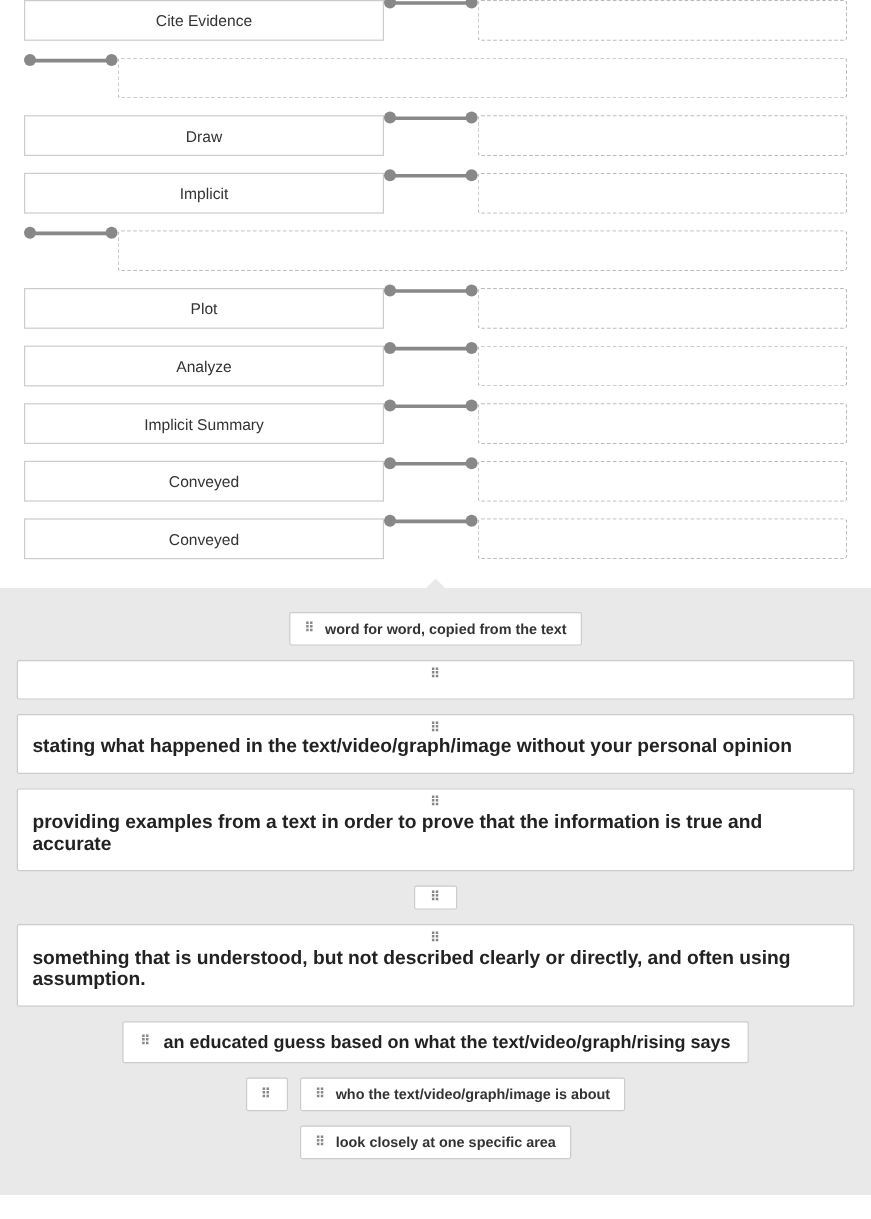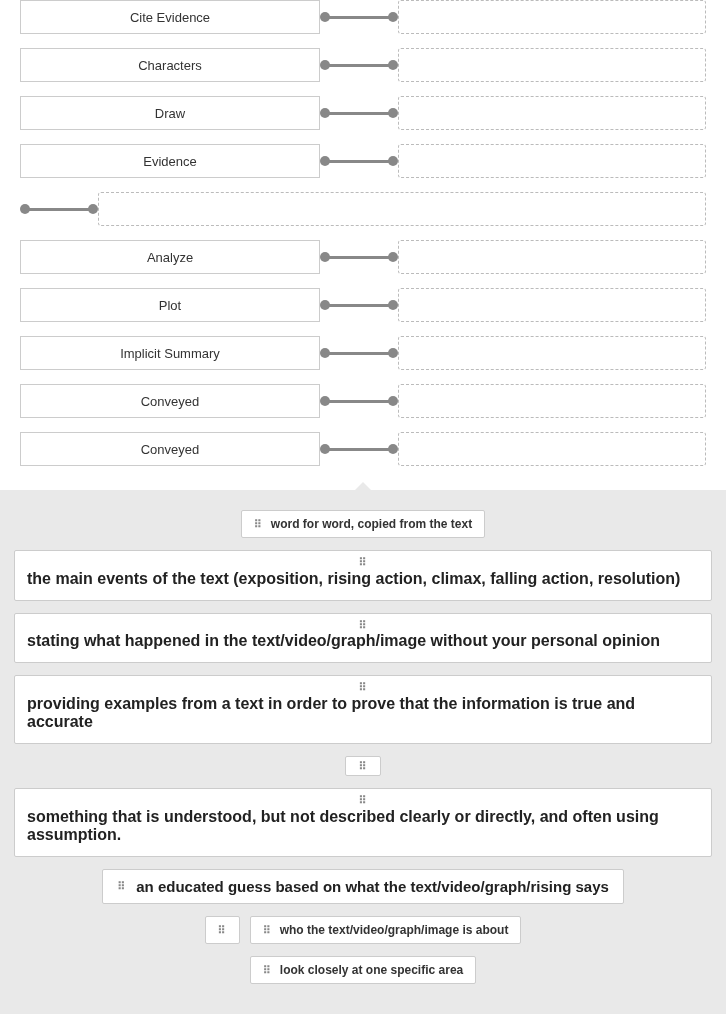--- a/index.html
+++ b/index.html
@@ -18,7 +18,6 @@
   }
   .match-row {
     display: flex;
-    align-items: center;
     margin-bottom: 14px;
   }
   .term-box {

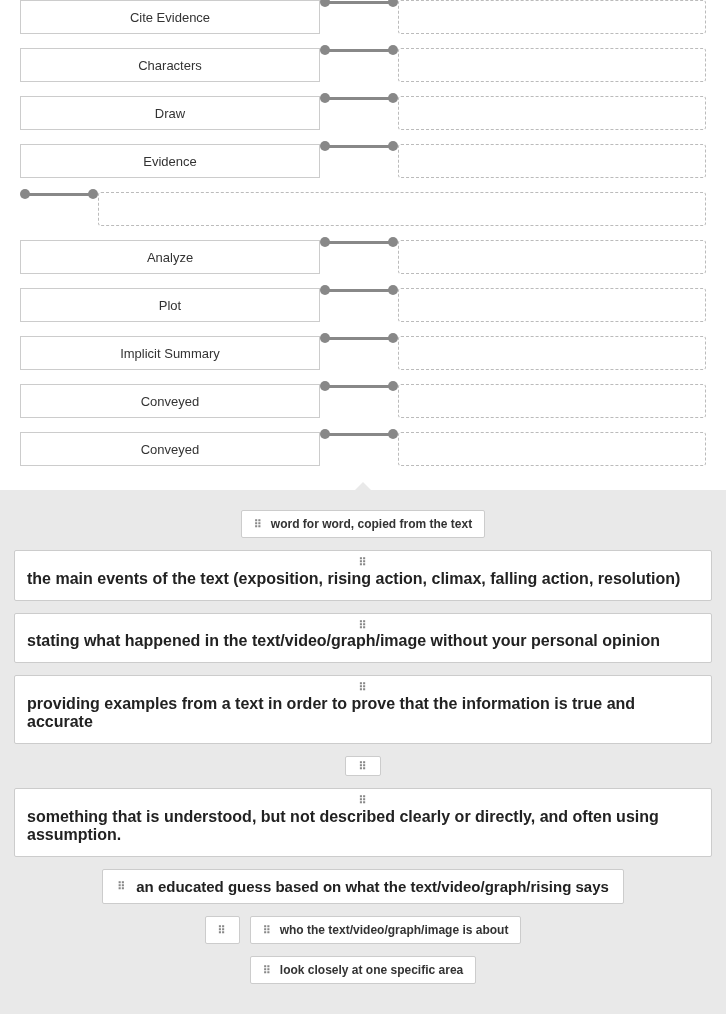--- a/index.html
+++ b/index.html
@@ -167,7 +167,6 @@
       <div class="drop-box"></div>
     </div>
     <div class="match-row">
-      <div class="term-box">Characters</div>
       <div class="connector">
         <span class="dot left"></span>
         <span class="line"></span>

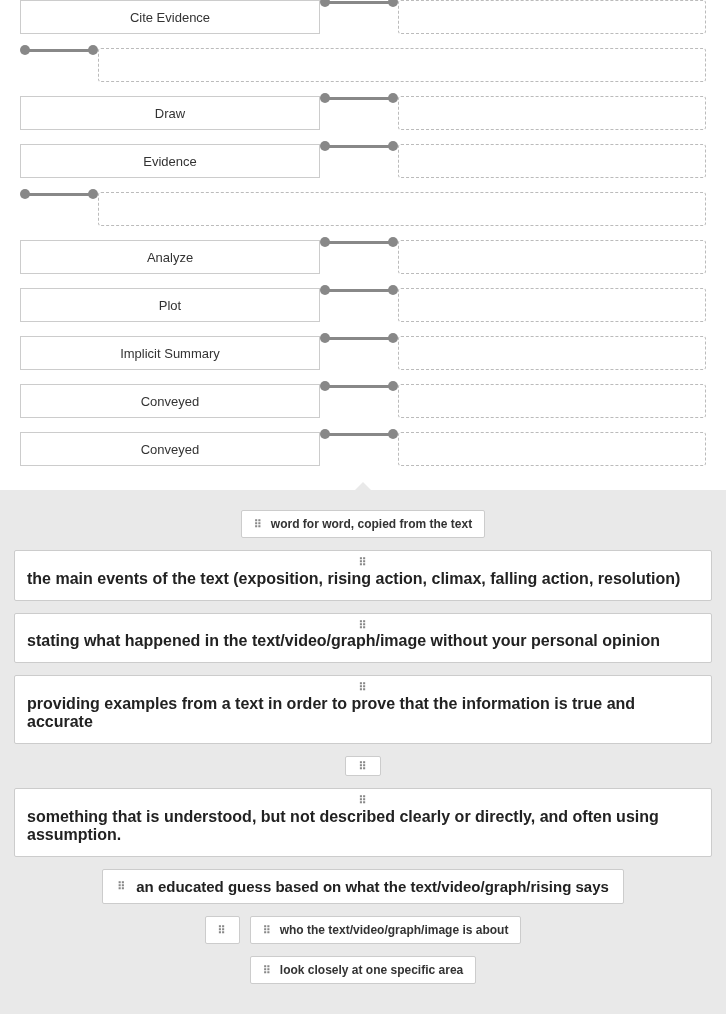--- a/index.html
+++ b/index.html
@@ -184,7 +184,7 @@
       <div class="drop-box"></div>
     </div>
     <div class="match-row">
-      <div class="term-box">Evidence</div>
+      <div class="term-box">Implicit</div>
       <div class="connector">
         <span class="dot left"></span>
         <span class="line"></span>

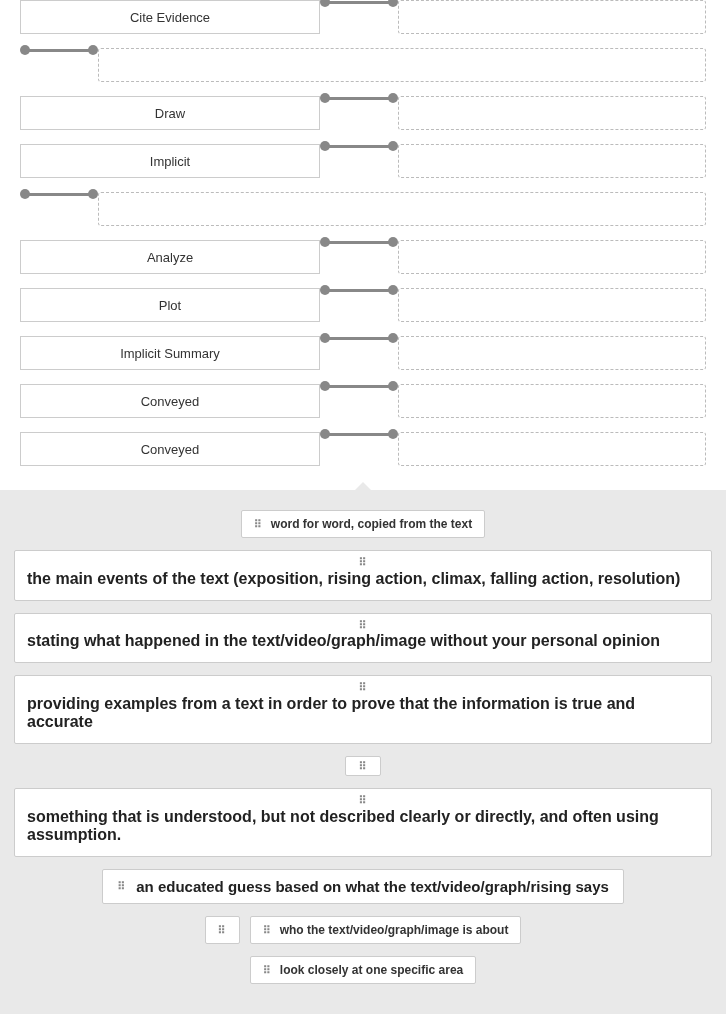--- a/index.html
+++ b/index.html
@@ -201,16 +201,16 @@
       <div class="drop-box"></div>
     </div>
     <div class="match-row">
+      <div class="term-box">Plot</div>
+      <div class="connector">
+        <span class="dot left"></span>
+        <span class="line"></span>
+        <span class="dot right"></span>
+      </div>
+      <div class="drop-box"></div>
+    </div>
+    <div class="match-row">
       <div class="term-box">Analyze</div>
-      <div class="connector">
-        <span class="dot left"></span>
-        <span class="line"></span>
-        <span class="dot right"></span>
-      </div>
-      <div class="drop-box"></div>
-    </div>
-    <div class="match-row">
-      <div class="term-box">Plot</div>
       <div class="connector">
         <span class="dot left"></span>
         <span class="line"></span>

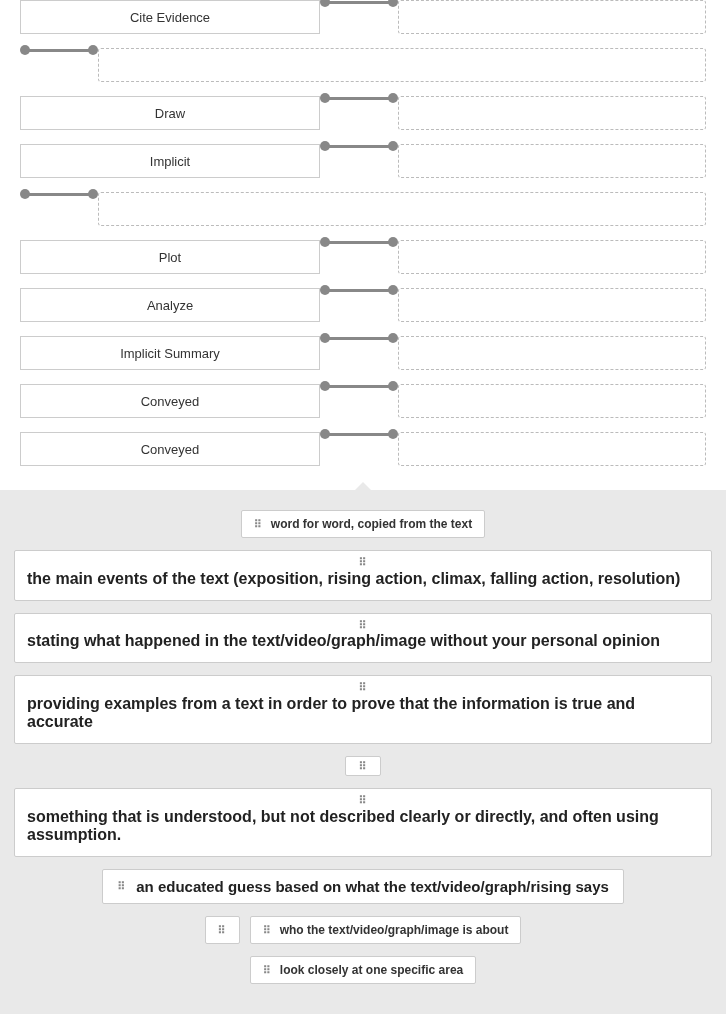--- a/index.html
+++ b/index.html
@@ -254,7 +254,7 @@
         <span>word for word, copied from the text</span>
       </div>
     </div>
-    <div class="big-chip"><span class="grip-top">⠿</span><span>the main events of the text (exposition, rising action, climax, falling action, resolution)</span></div>
+    <div class="big-chip"><span class="grip-top">⠿</span></div>
     <div class="big-chip"><span class="grip-top">⠿</span><span> stating what happened in the text/video/graph/image without your personal opinion</span></div>
     <div class="big-chip"><span class="grip-top">⠿</span><span>providing examples from a text in order to prove that the information is true and accurate</span></div>
     <div class="bank-line">

